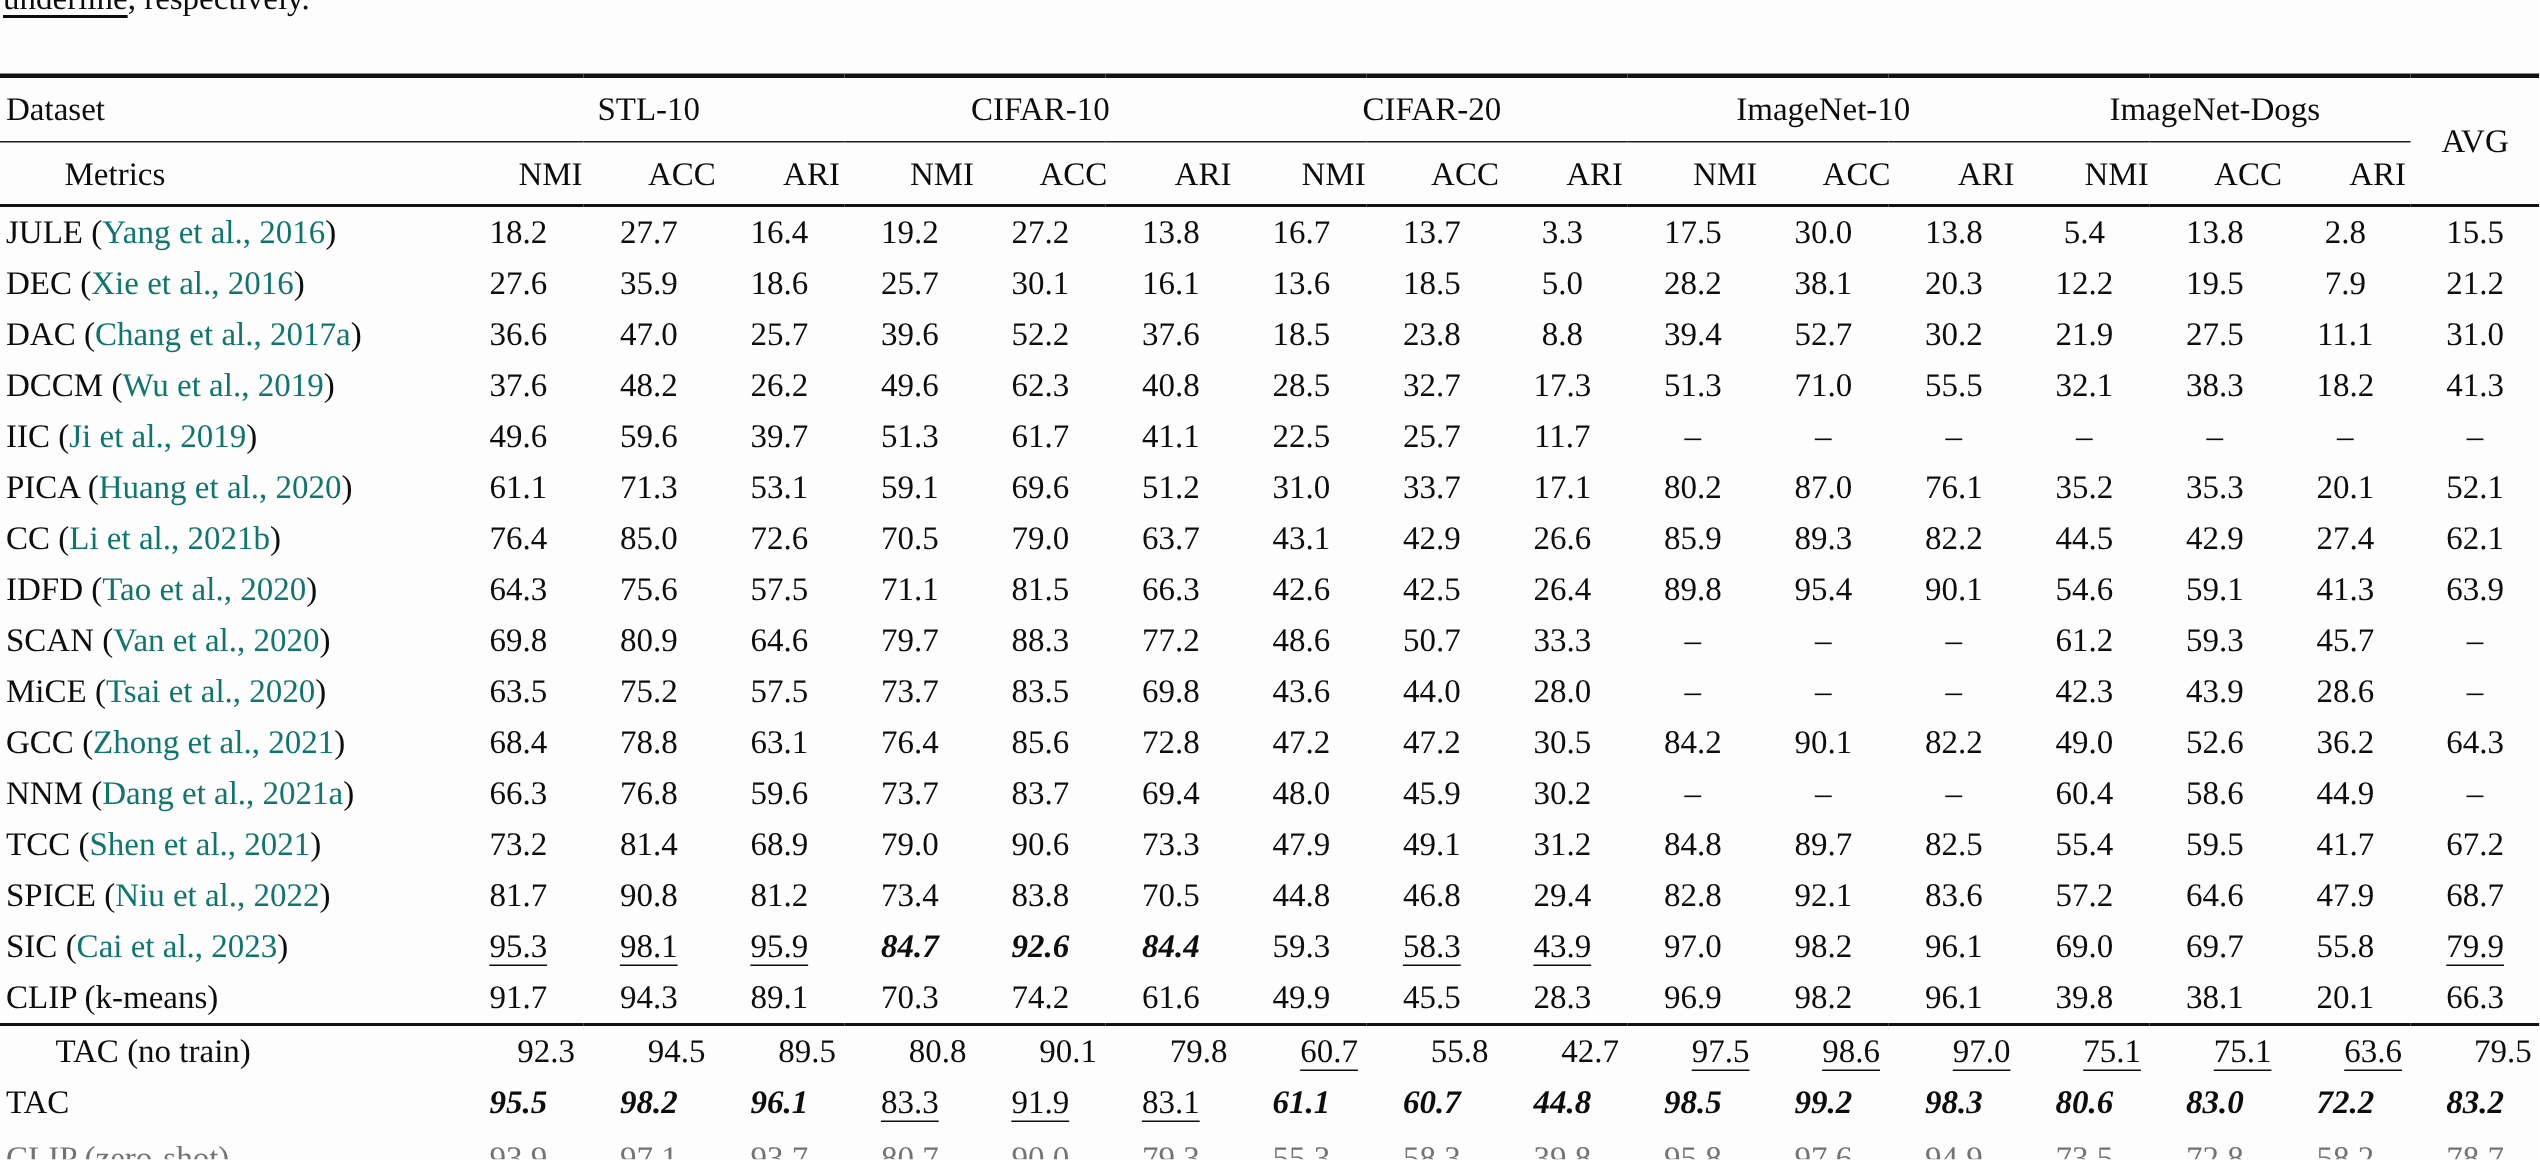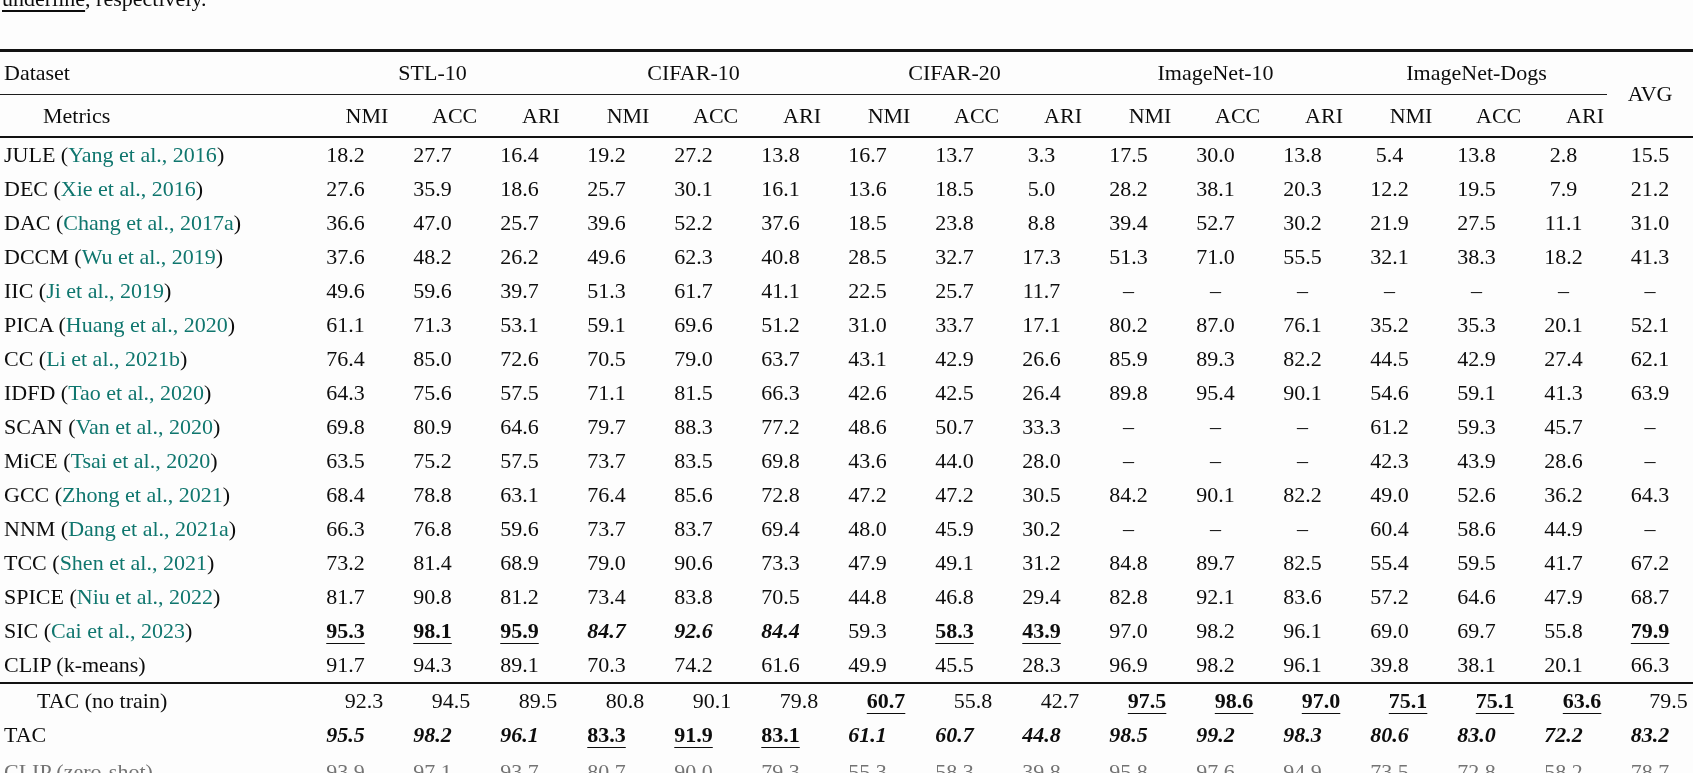--- a/index.html
+++ b/index.html
@@ -43,7 +43,7 @@
   tbody tr.gray td, tbody tr.gray td span{color:#737373;}
   .cite{color:#0f766e;}
   .b{font-weight:bold;font-style:italic;}
-  .u{text-decoration:underline;text-underline-offset:4.5px;text-decoration-thickness:1.4px;font-weight:bold;}
+  .u{text-decoration:underline;text-underline-offset:4.5px;text-decoration-thickness:1.4px;}
 </style>
 </head>
 <body>

